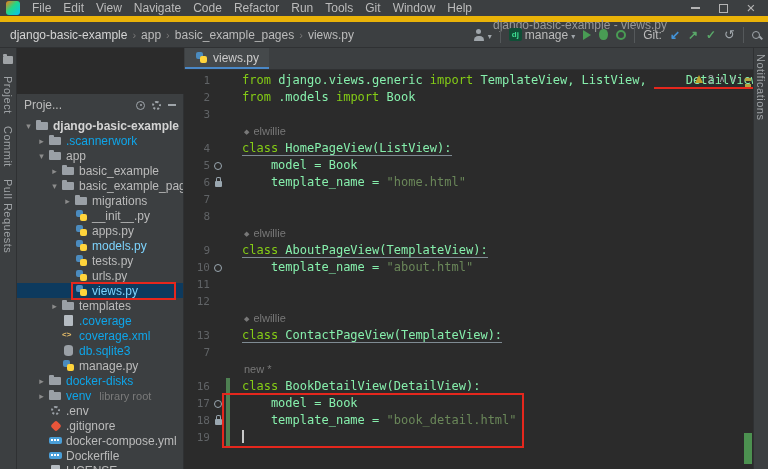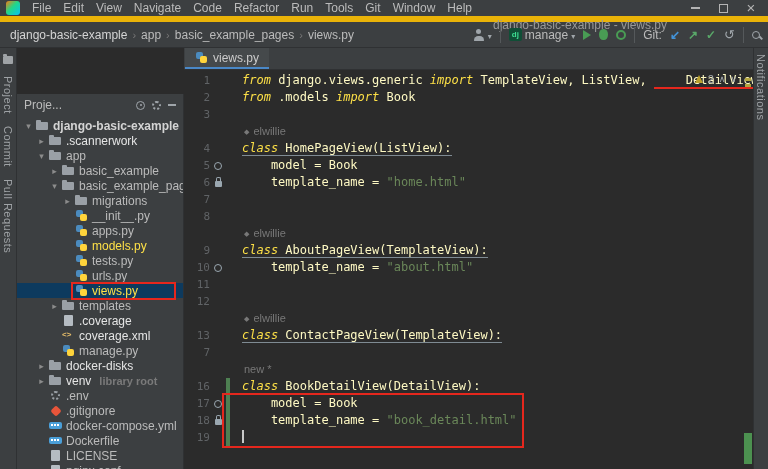--- a/index.html
+++ b/index.html
@@ -100,7 +100,7 @@
   .gicon-lock{width:7px;height:6px;background:#9aa7b0;border-radius:1px;position:relative;display:inline-block;margin-top:3px;}
   .gicon-lock::before{content:"";position:absolute;top:-4px;left:1px;width:3px;height:4px;border:1px solid #9aa7b0;border-bottom:none;border-radius:2px 2px 0 0;}
   .ctext{flex:1;white-space:pre;padding-left:8px;color:#a9b7c6;min-width:0;}
-  .tk-kw{color:#fde047;font-style:italic;}
+  .tk-kw{color:#84cc16;}
   .tk-d{color:#fef9c3;}
   .tk-s{color:#6a8759;}
   .tk-rl{border-bottom:2px solid #e5271d;padding-left:32px;}

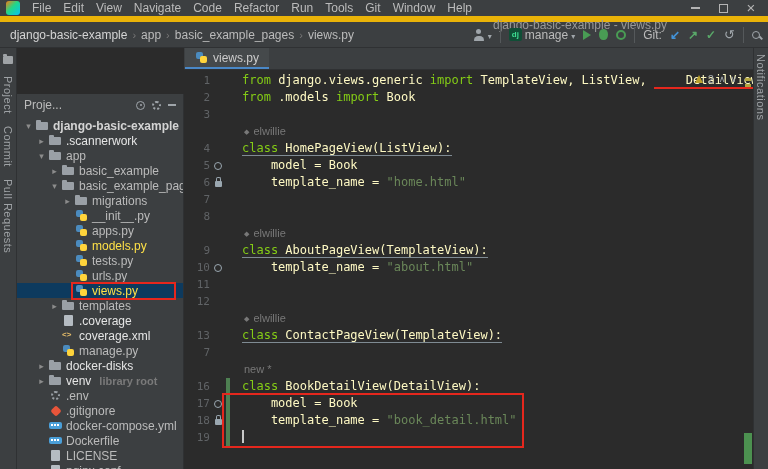--- a/index.html
+++ b/index.html
@@ -101,7 +101,7 @@
   .gicon-lock::before{content:"";position:absolute;top:-4px;left:1px;width:3px;height:4px;border:1px solid #9aa7b0;border-bottom:none;border-radius:2px 2px 0 0;}
   .ctext{flex:1;white-space:pre;padding-left:8px;color:#a9b7c6;min-width:0;}
   .tk-kw{color:#84cc16;}
-  .tk-d{color:#fef9c3;}
+  .tk-d{color:#86efac;}
   .tk-s{color:#6a8759;}
   .tk-rl{border-bottom:2px solid #e5271d;padding-left:32px;}
   .decl-u{border-bottom:1px solid #7f8b93;}

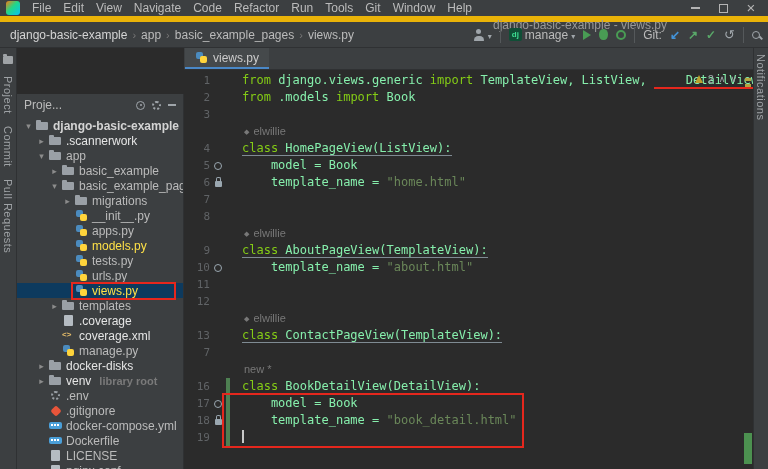--- a/index.html
+++ b/index.html
@@ -68,7 +68,7 @@
   .t-wrap{display:inline-flex;align-items:center;gap:4px;padding:0 2px;}
   .t-wrap.annotated{outline:2px solid #e5271d;padding-right:36px;}
   .t-lbl.bold{font-weight:bold;color:#d4d4d4;}
-  .c-olive{color:#e5e5e5;}
+  .c-olive{color:#0ea5e9;}
   .c-blue{color:#fde047;}
   .t-sfx{color:#7a7a7a;font-size:11px;margin-left:4px;font-weight:bold;}
   .ticon{width:13px;height:13px;flex:none;position:relative;display:inline-block;}

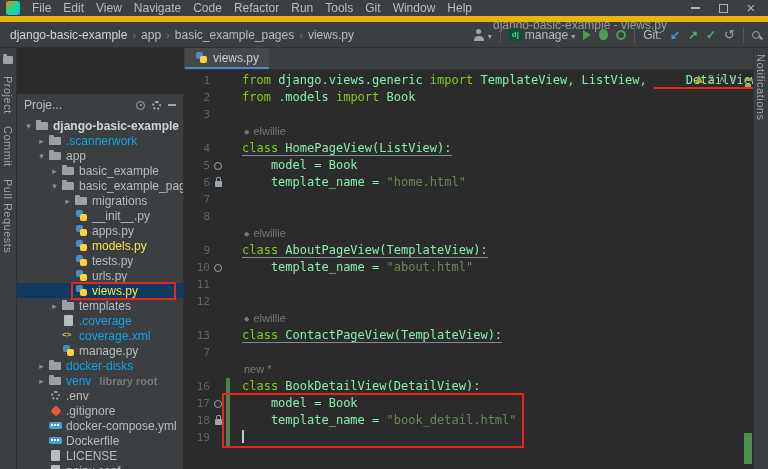--- a/index.html
+++ b/index.html
@@ -69,7 +69,7 @@
   .t-wrap.annotated{outline:2px solid #e5271d;padding-right:36px;}
   .t-lbl.bold{font-weight:bold;color:#d4d4d4;}
   .c-olive{color:#0ea5e9;}
-  .c-blue{color:#fde047;}
+  .c-blue{color:#7dd3fc;}
   .t-sfx{color:#7a7a7a;font-size:11px;margin-left:4px;font-weight:bold;}
   .ticon{width:13px;height:13px;flex:none;position:relative;display:inline-block;}
   .ticon-folder::before{content:"";position:absolute;left:0;top:3px;width:12px;height:8px;background:#9aa0a6;border-radius:1px;}

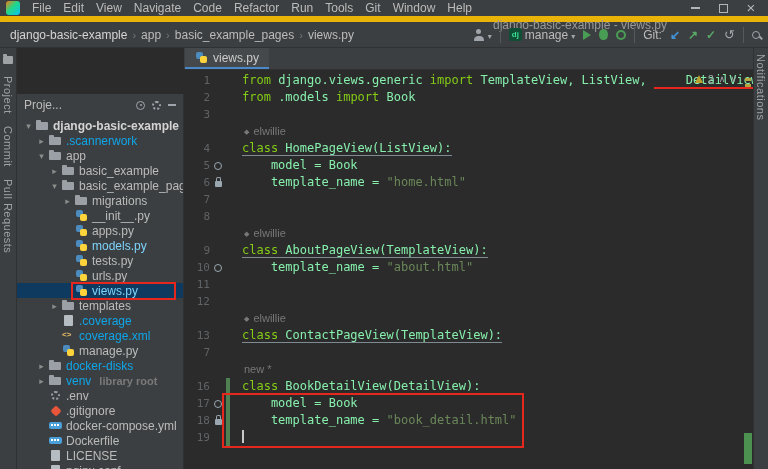--- a/index.html
+++ b/index.html
@@ -343,6 +343,14 @@
           <span class="t-ind" style="width: 32px;"></span>
           <span class="t-arrow"></span>
           <span class="t-wrap">
+            <span class="ticon ticon-db"></span>
+            <span class="t-lbl c-olive">db.sqlite3</span>
+          </span>
+        </div>
+        <div class="tree-row">
+          <span class="t-ind" style="width: 32px;"></span>
+          <span class="t-arrow"></span>
+          <span class="t-wrap">
             <span class="ticon ticon-python"></span>
             <span class="t-lbl">manage.py</span>
           </span>

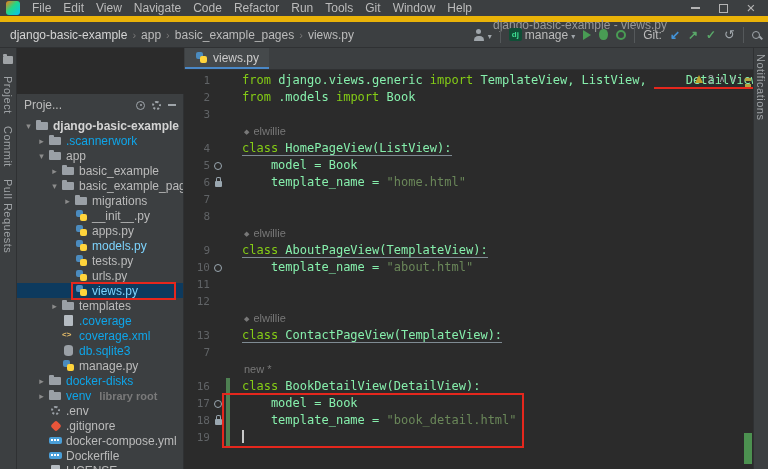--- a/index.html
+++ b/index.html
@@ -70,7 +70,7 @@
   .t-lbl.bold{font-weight:bold;color:#d4d4d4;}
   .c-olive{color:#0ea5e9;}
   .c-blue{color:#7dd3fc;}
-  .t-sfx{color:#7a7a7a;font-size:11px;margin-left:4px;font-weight:bold;}
+  .t-sfx{color:#7a7a7a;font-size:11px;margin-left:4px;}
   .ticon{width:13px;height:13px;flex:none;position:relative;display:inline-block;}
   .ticon-folder::before{content:"";position:absolute;left:0;top:3px;width:12px;height:8px;background:#9aa0a6;border-radius:1px;}
   .ticon-folder::after{content:"";position:absolute;left:0;top:1px;width:5px;height:3px;background:#9aa0a6;border-radius:1px 1px 0 0;}

